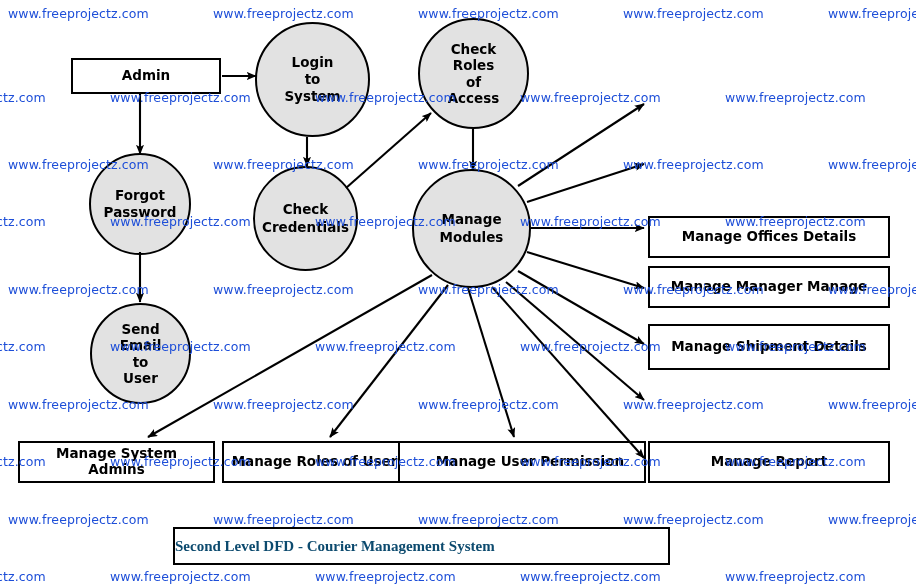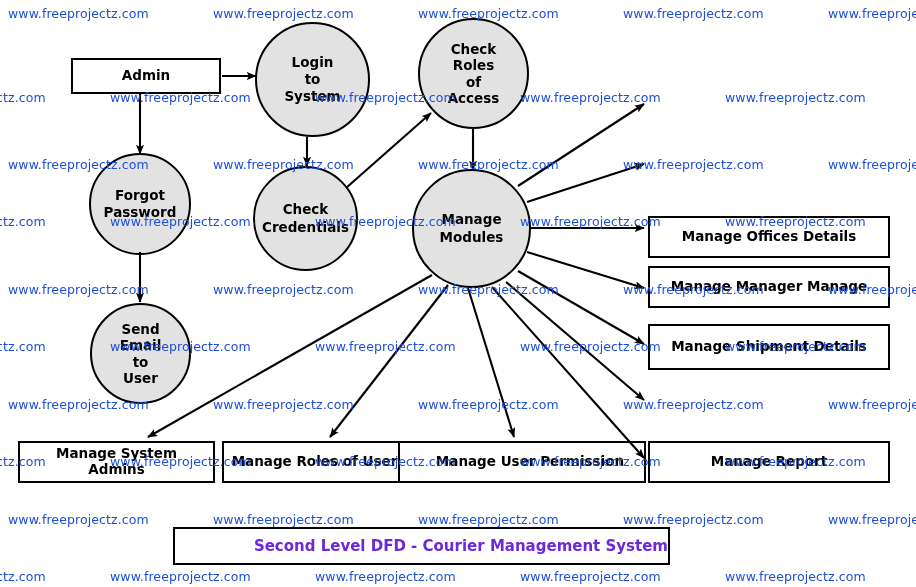--- a/index.html
+++ b/index.html
@@ -93,11 +93,12 @@
     border: 2px solid #000000;
     display: flex;
     align-items: center;
-    justify-content: flex-end;
+    justify-content: flex-start;
     font-weight: bold;
     font-size: 15px;
-    color: #6d28d9;
+    color: #0c4a6e;
     z-index: 6;
+    font-family: Liberation Serif, serif;
   }
 </style>
 </head>

